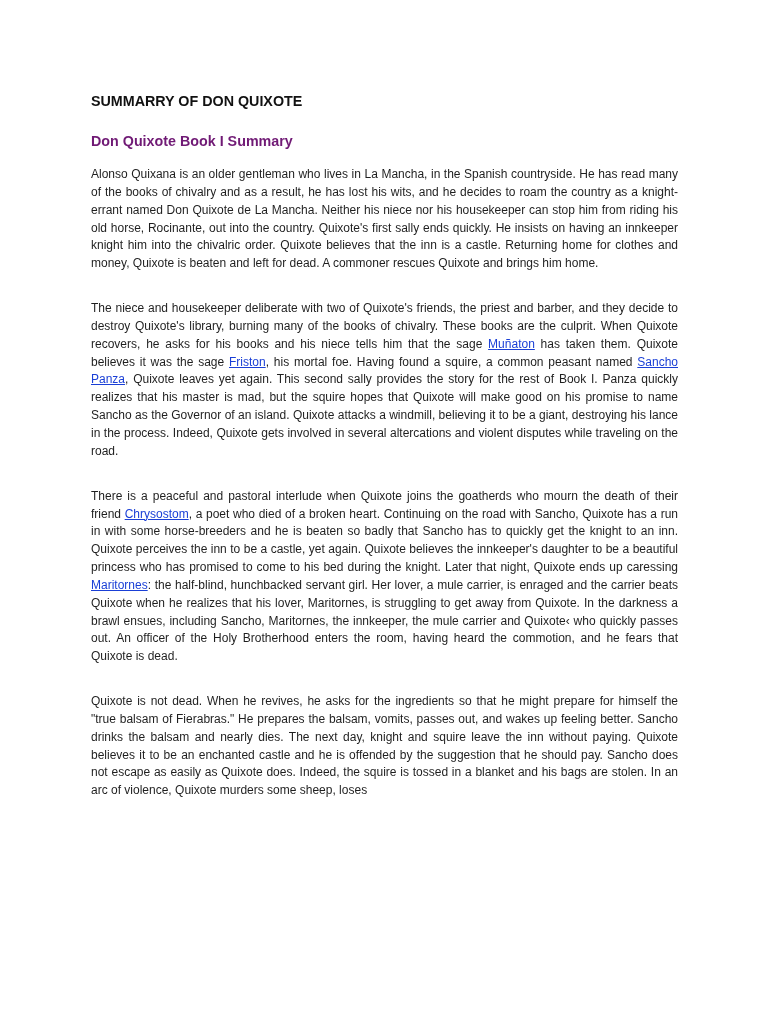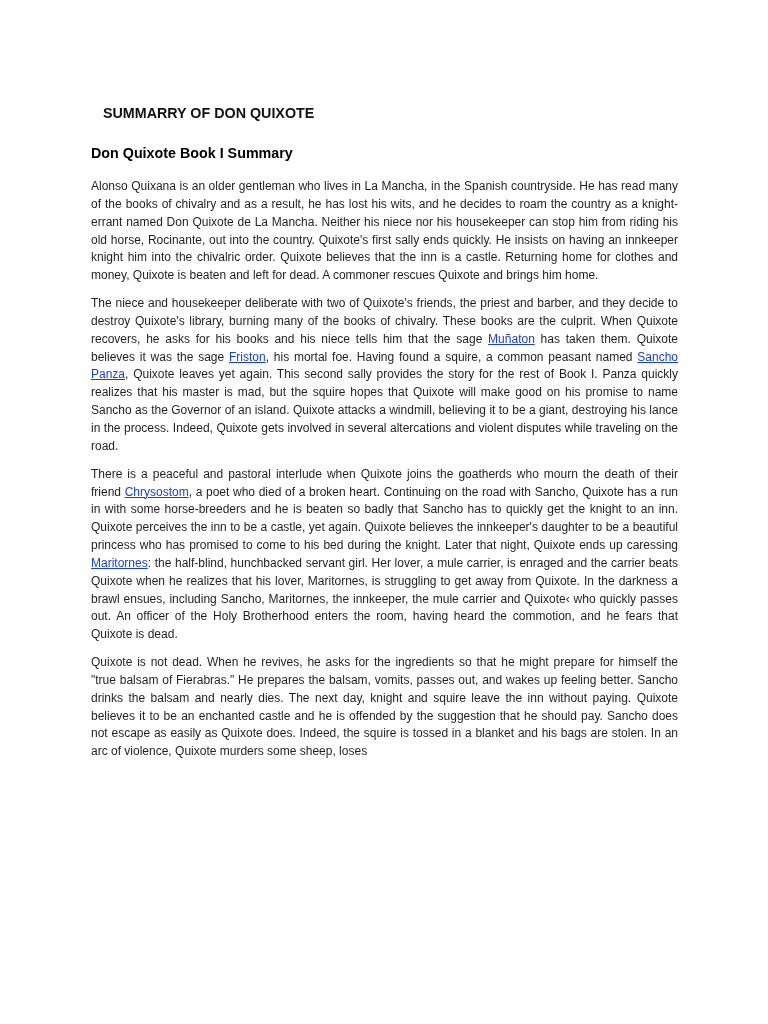--- a/index.html
+++ b/index.html
@@ -25,7 +25,7 @@
     font-weight: bold;
     font-size: 14.3px;
     line-height: 18px;
-    margin: 12px;
+    margin: 0;
     color: #111;
   }
   .section-title {

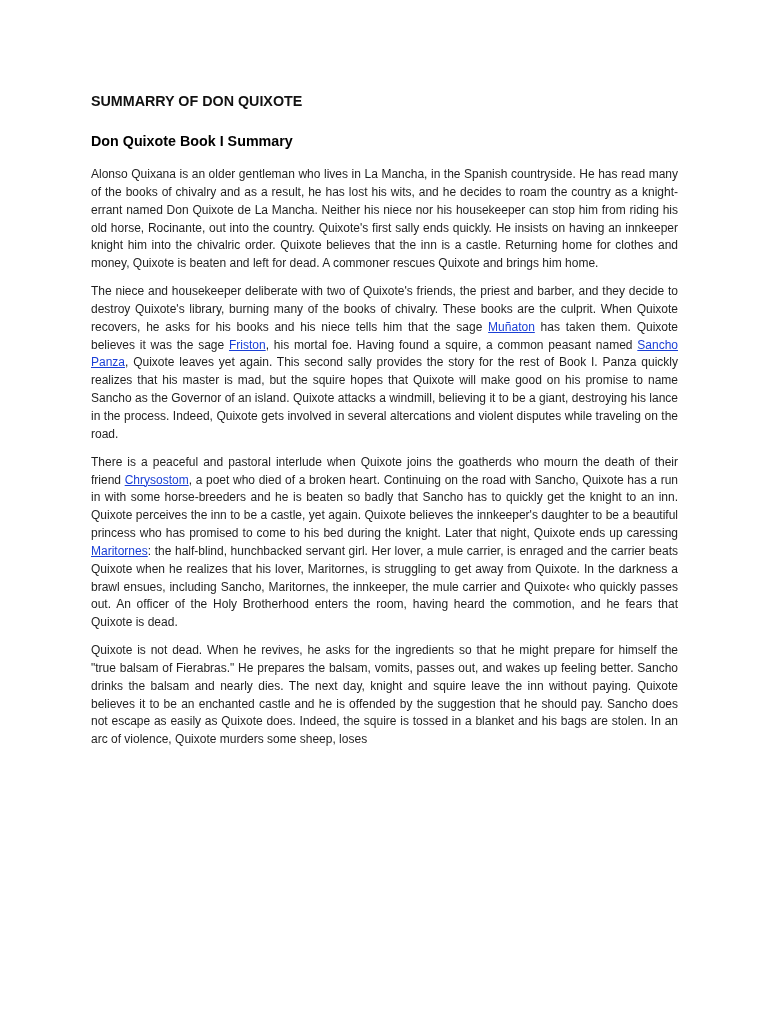--- a/index.html
+++ b/index.html
@@ -33,7 +33,7 @@
     font-size: 14.3px;
     line-height: 18px;
     margin: 22px 0 0 0;
-    color: #000000;
+    color: #701a75;
   }
   .para {
     font-size: 12px;

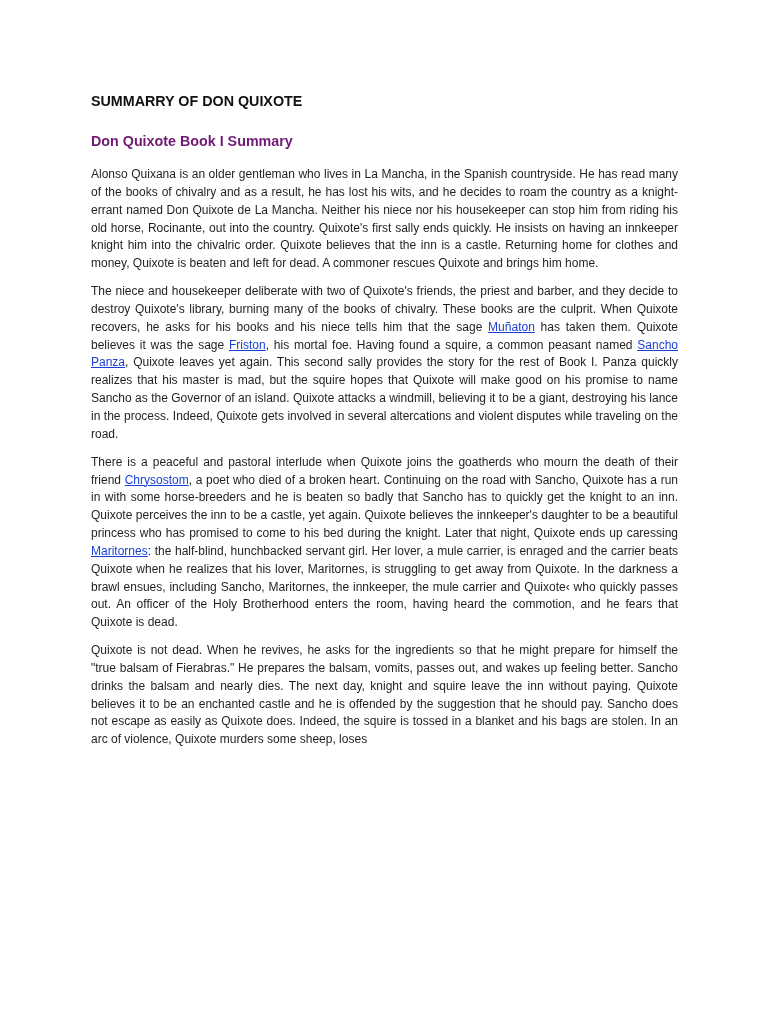--- a/index.html
+++ b/index.html
@@ -43,7 +43,7 @@
     color: #1f1f1f;
   }
   .para + .para {
-    margin-top: 10px;
+    margin-top: 27px;
   }
   .para a {
     color: #1a3fd6;

